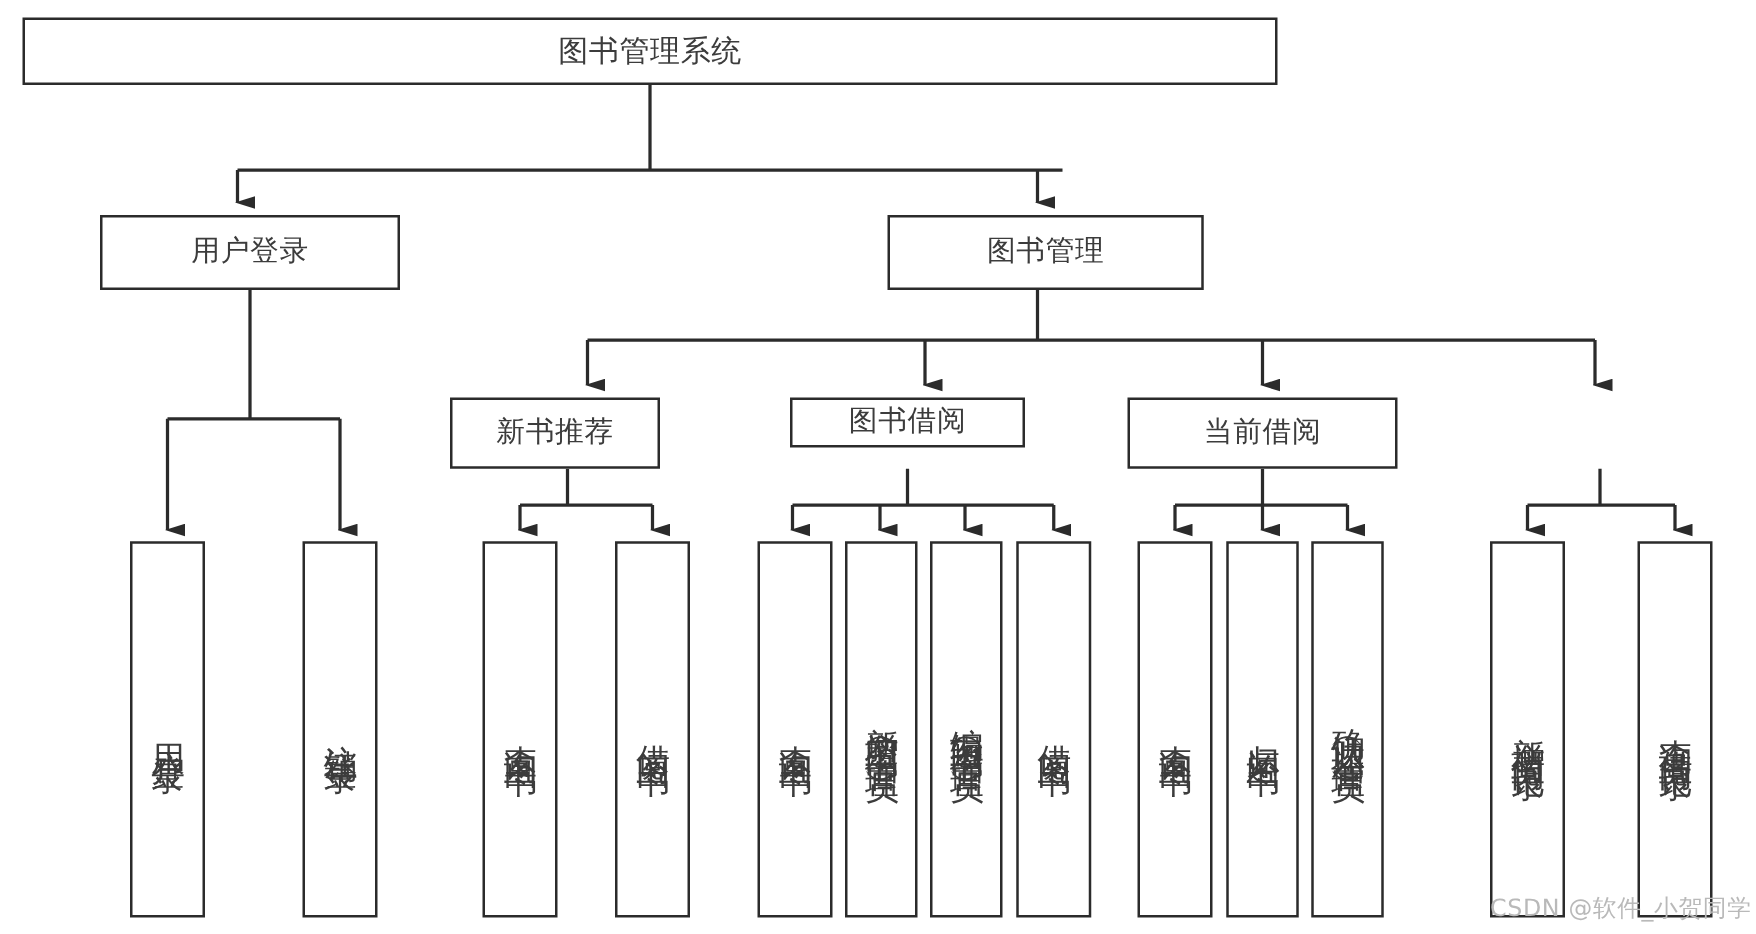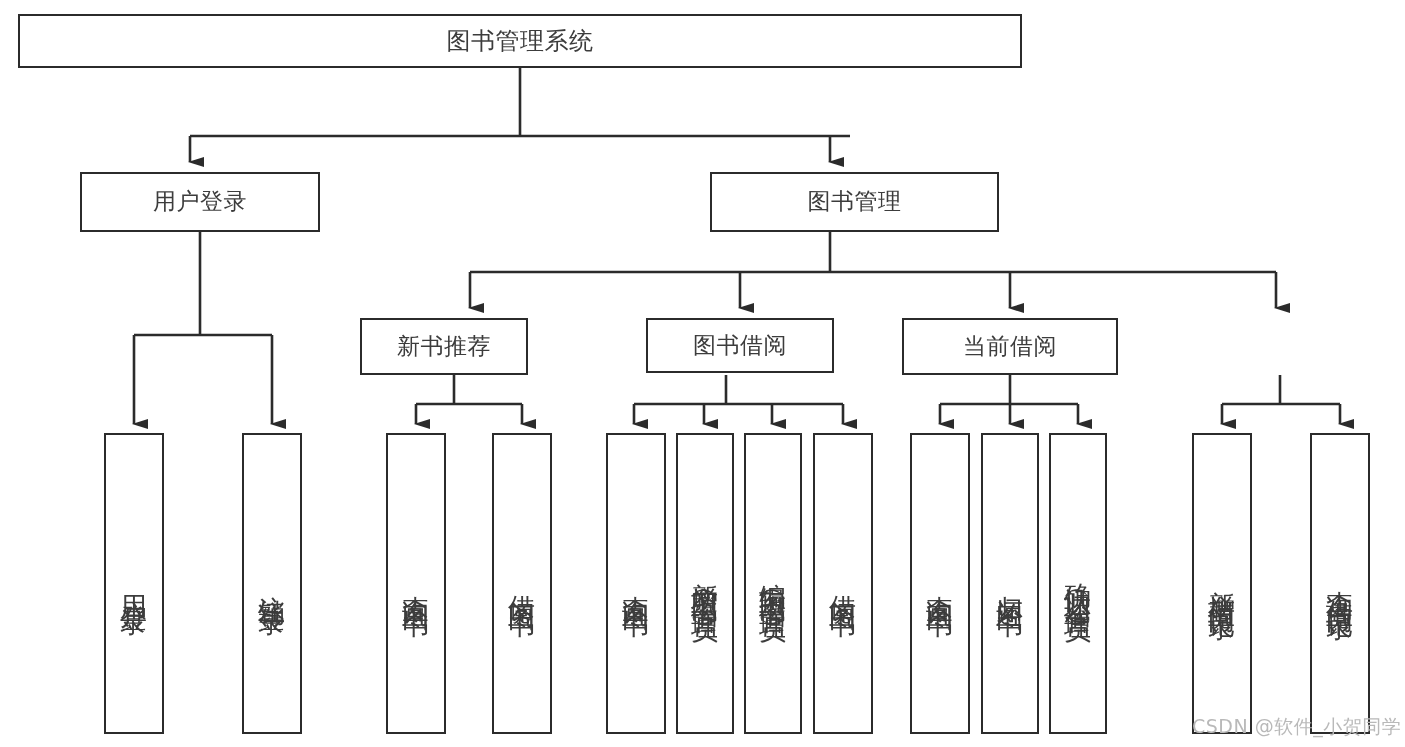--- a/index.html
+++ b/index.html
@@ -129,7 +129,7 @@
   <div class="node h-node" style="left:80px; top:172px; width:240px; height:60px;">
     <span class="lbl">用户登录</span>
   </div>
-  <div class="node h-node" style="left:710px; top:172px; width:289px; height:60px;">
+  <div class="node h-node" style="left:710px; top:172px; width:253px; height:60px;">
     <span class="lbl">图书管理</span>
   </div>
 

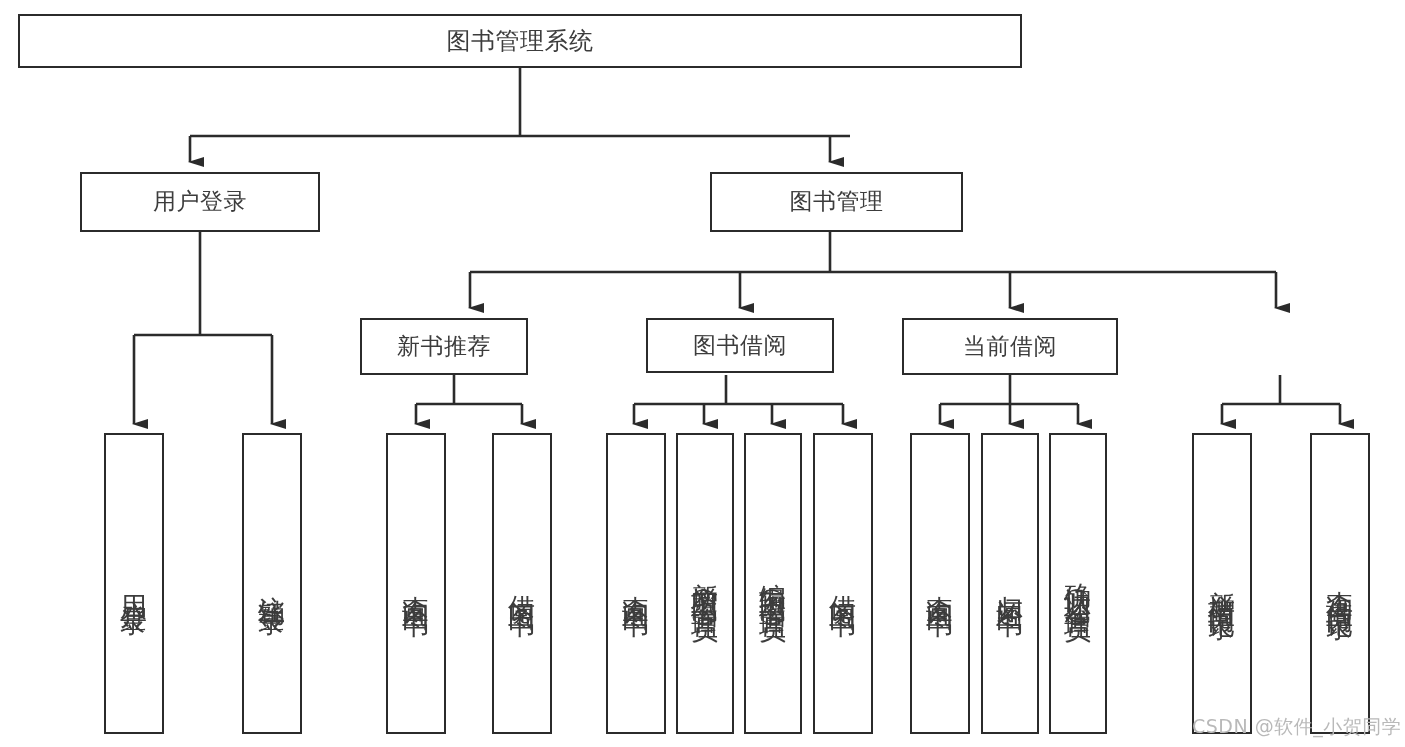--- a/index.html
+++ b/index.html
@@ -136,7 +136,7 @@
   <div class="node h-node" style="left:360px; top:318px; width:168px; height:57px;">
     <span class="lbl">新书推荐</span>
   </div>
-  <div class="node h-node" style="left:646px; top:318px; width:188px; height:55px;">
+  <div class="node h-node" style="left:632px; top:318px; width:188px; height:40px;">
     <span class="lbl">图书借阅</span>
   </div>
   <div class="node h-node" style="left:902px; top:318px; width:216px; height:57px;">

